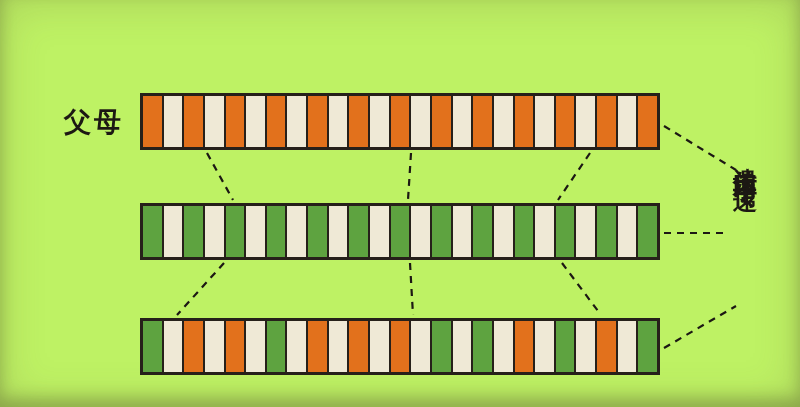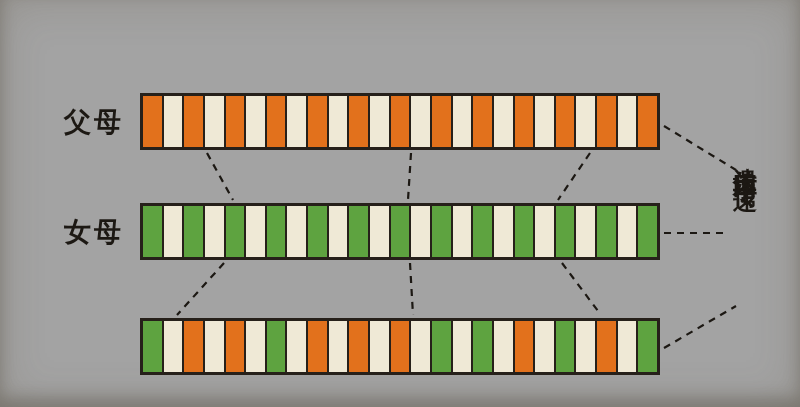--- a/index.html
+++ b/index.html
@@ -10,7 +10,7 @@
   #stage{
     position:relative;
     width:800px;height:407px;
-    background:#a3a3a3;
+    background:#bef264;
     overflow:hidden;
     box-shadow:inset 0 0 45px rgba(90,78,55,.22), inset 0 -9px 16px rgba(45,38,25,.28);
   }

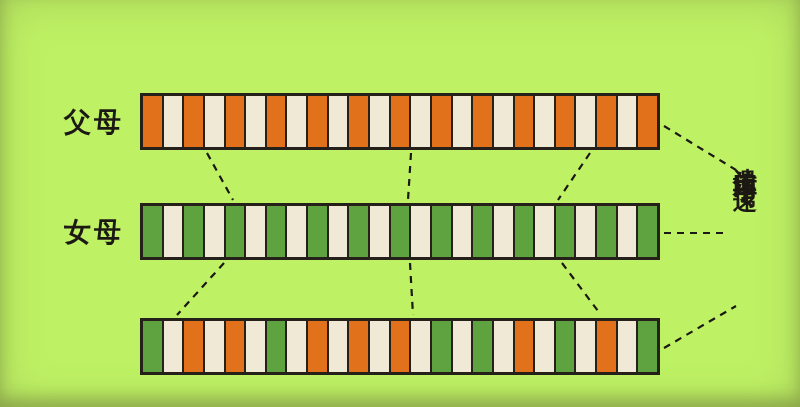--- a/index.html
+++ b/index.html
@@ -108,7 +108,6 @@
       <div class="stripe" style="background: rgb(226, 113, 28);"></div>
     </div>
 
-  <div class="row-label" style="top:203px;height:57px;">女母</div>
   <div class="bar" style="top:203px;">
       <div class="stripe" style="background: rgb(94, 163, 64);"></div>
       <div class="stripe" style="background: rgb(239, 233, 214);"></div>

